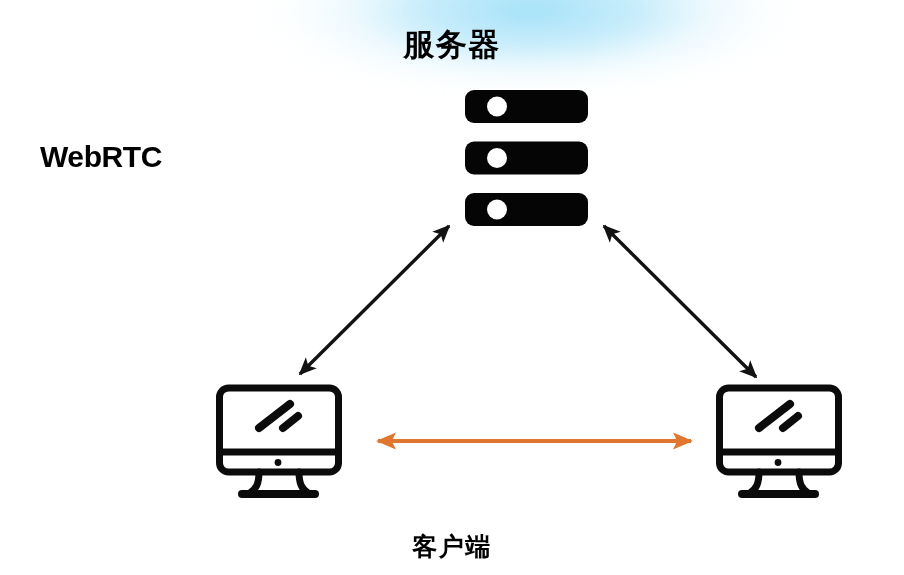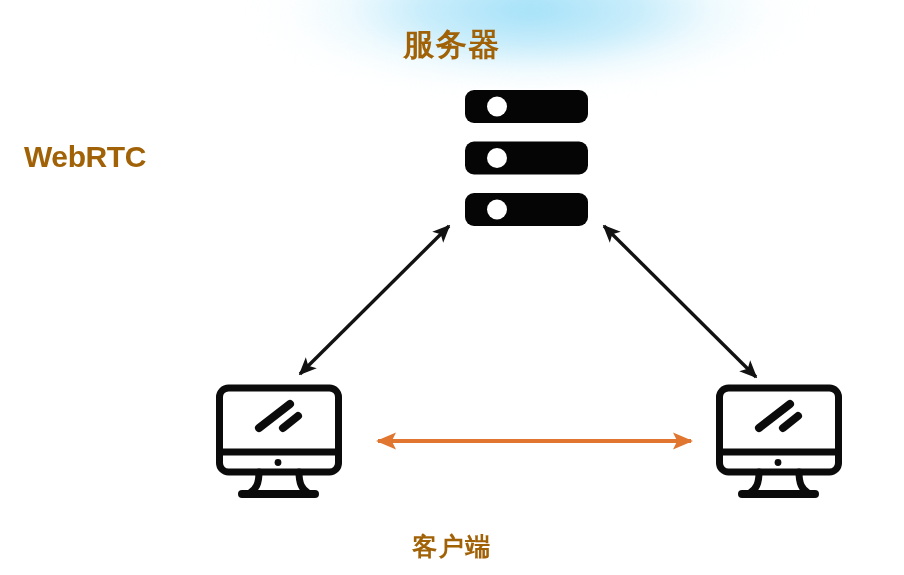--- a/index.html
+++ b/index.html
@@ -44,7 +44,7 @@
   .label {
     position: absolute;
     font-weight: bold;
-    color: #a16207;
+    color: #000000;
     white-space: nowrap;
     letter-spacing: 0.3px;
   }

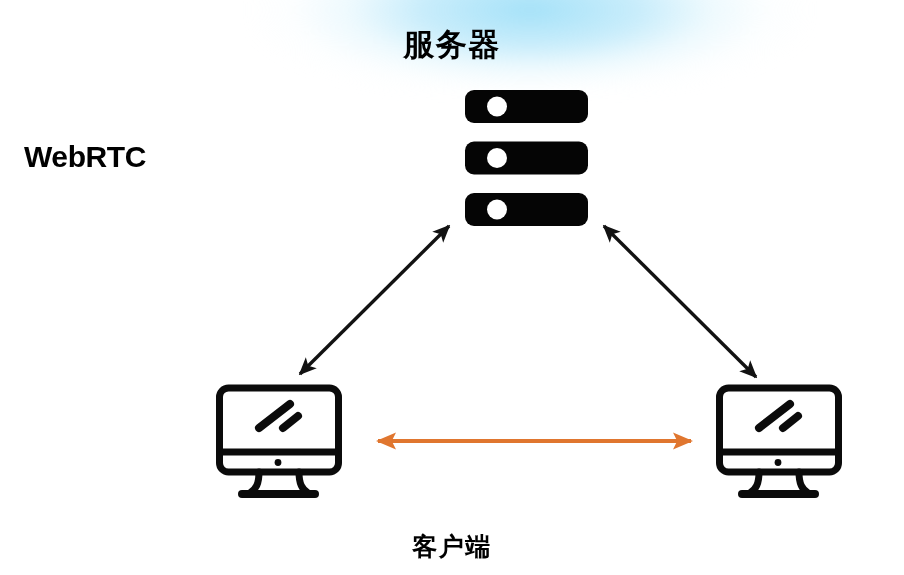--- a/index.html
+++ b/index.html
@@ -65,7 +65,7 @@
     letter-spacing: 1.5px;
   }
   #label-webrtc {
-    left: 24px;
+    left: 40px;
     top: 140px;
     font-size: 30px;
     letter-spacing: -0.4px;

